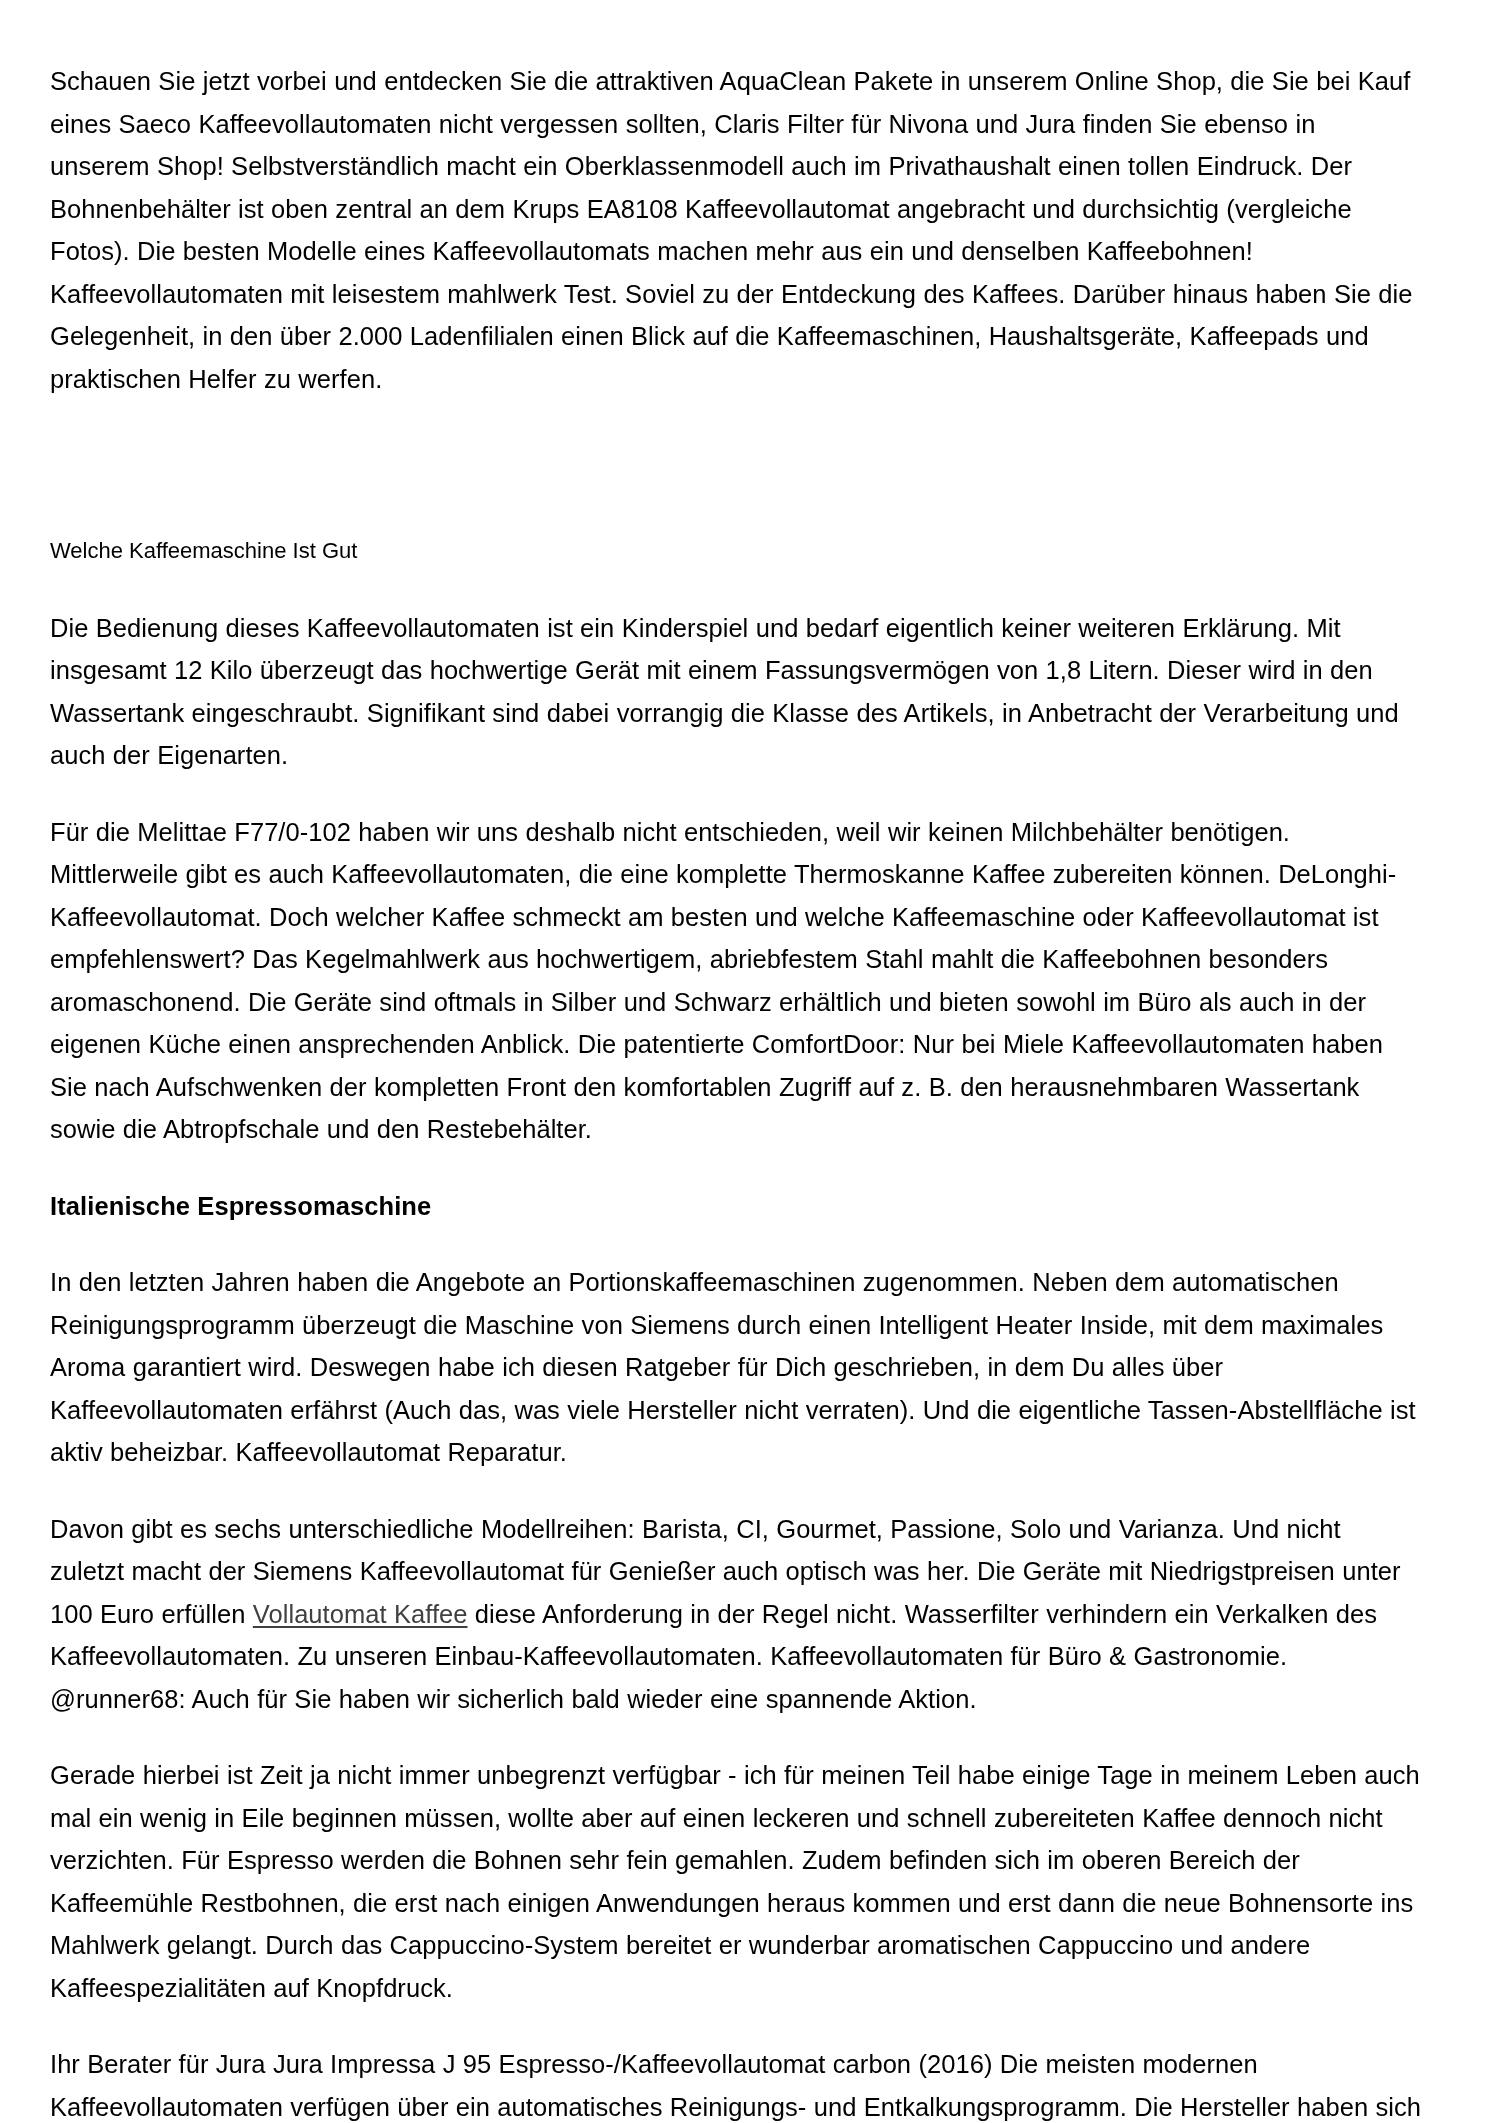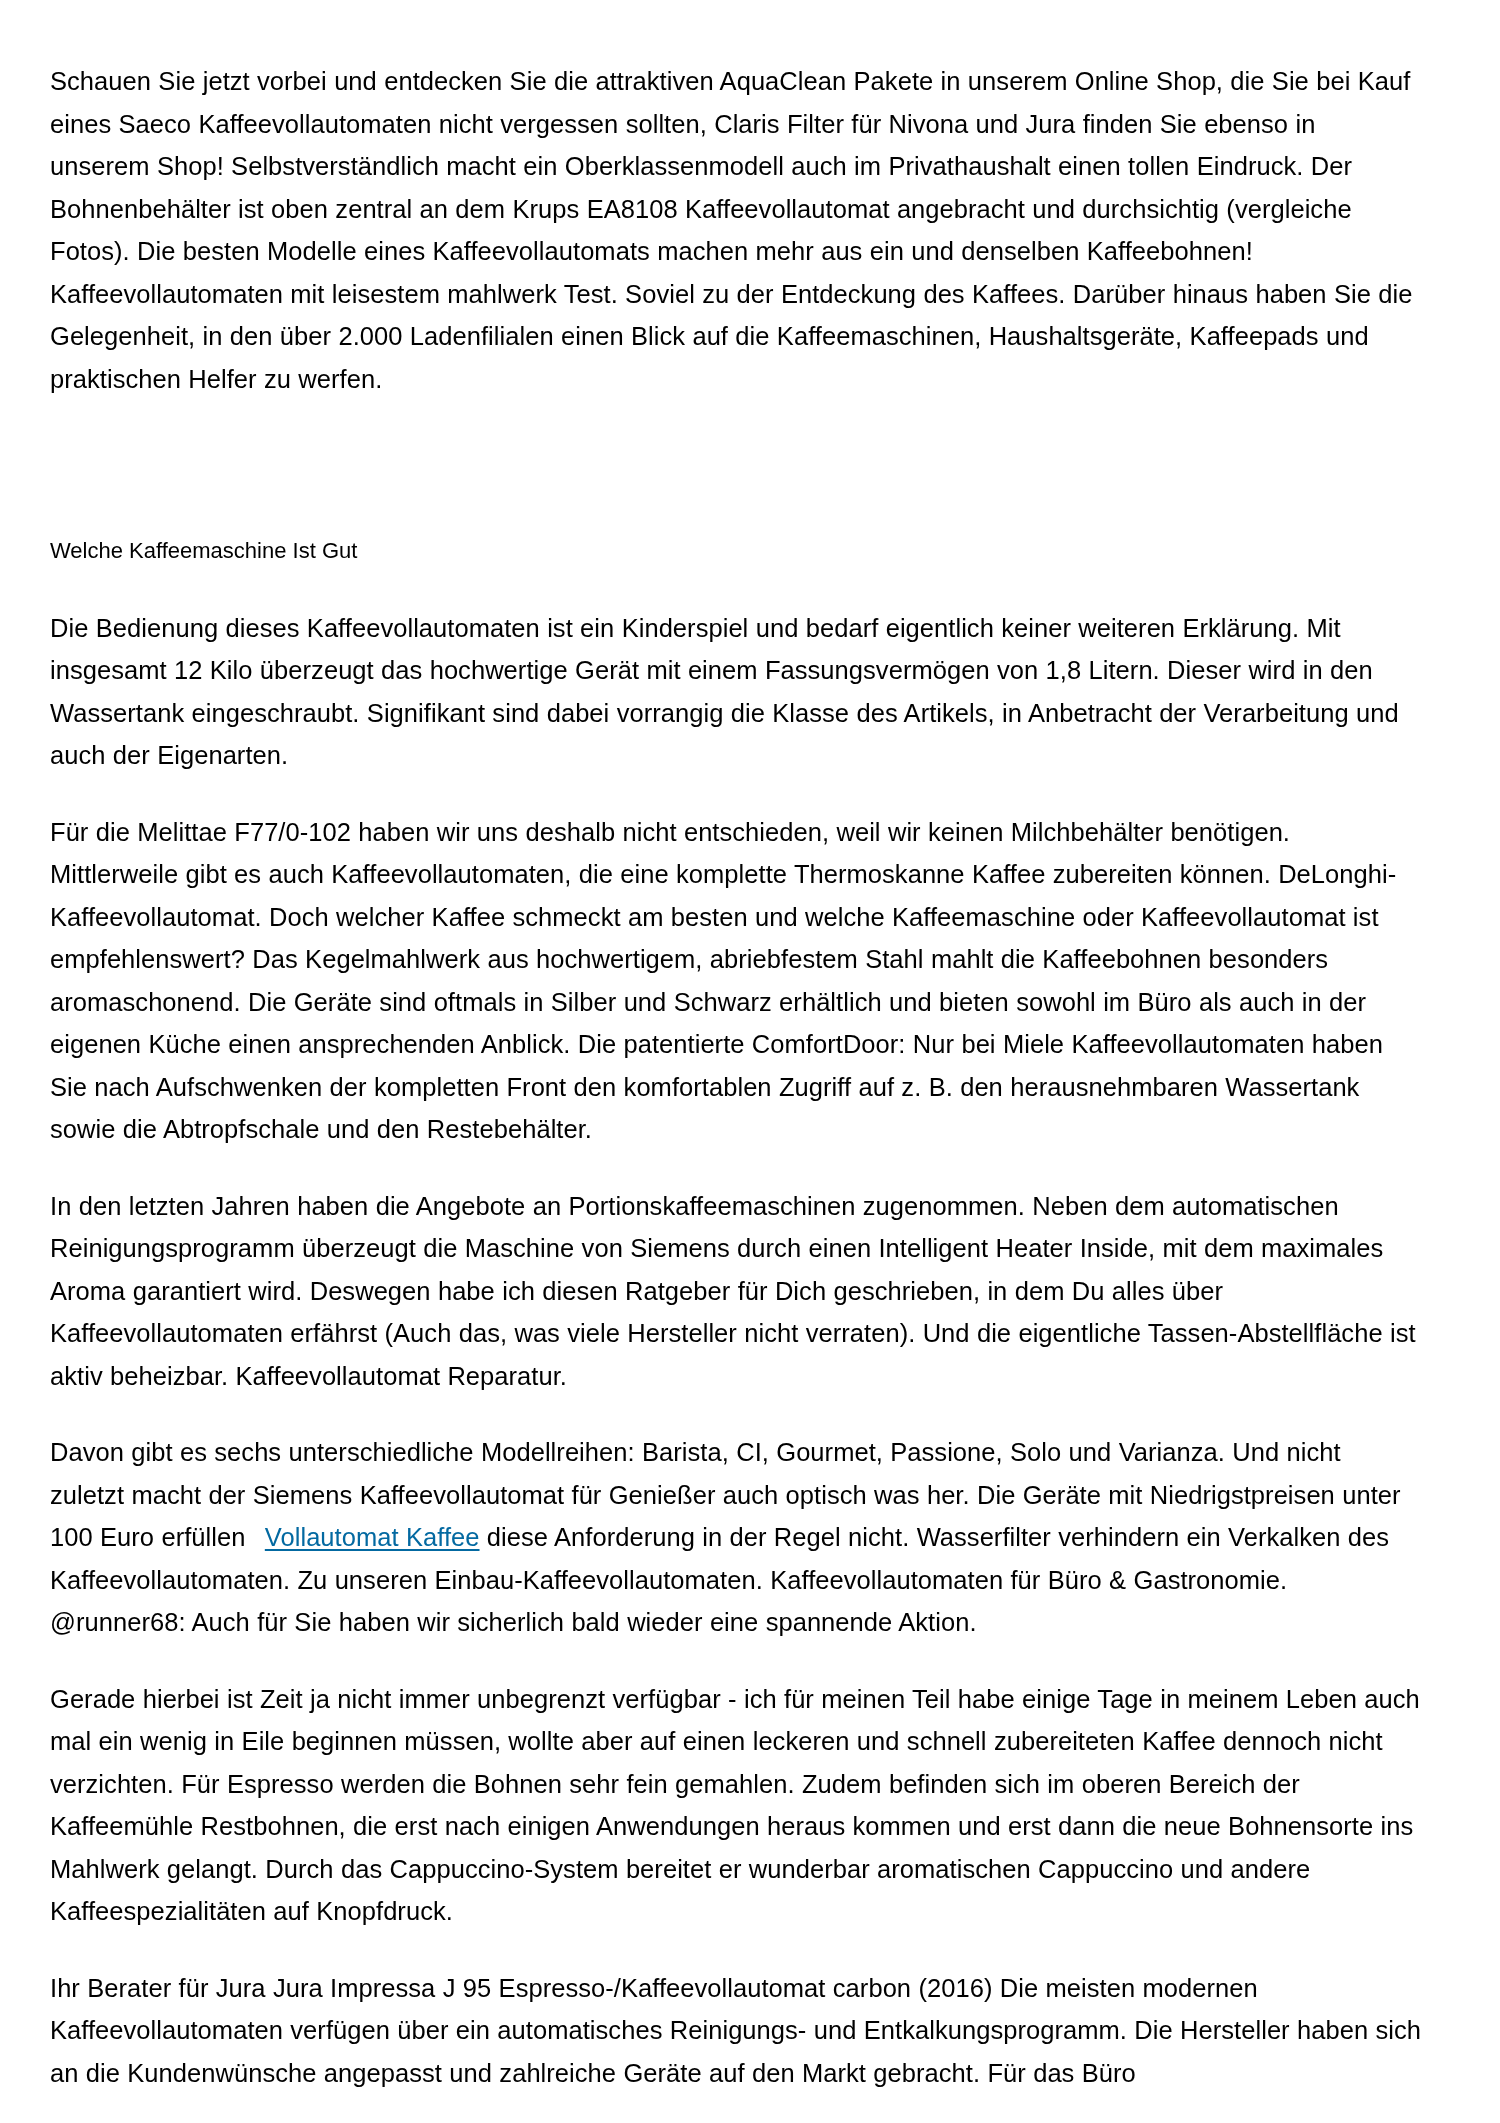--- a/index.html
+++ b/index.html
@@ -82,6 +82,7 @@
 
     <p class="para">Für die Melittae F77/0-102 haben wir uns deshalb nicht entschieden, weil wir keinen Milchbehälter benötigen. Mittlerweile gibt es auch Kaffeevollautomaten, die eine komplette Thermoskanne Kaffee zubereiten können. DeLonghi-Kaffeevollautomat. Doch welcher Kaffee schmeckt am besten und welche Kaffeemaschine oder Kaffeevollautomat ist empfehlenswert? Das Kegelmahlwerk aus hochwertigem, abriebfestem Stahl mahlt die Kaffeebohnen besonders aromaschonend. Die Geräte sind oftmals in Silber und Schwarz erhältlich und bieten sowohl im Büro als auch in der eigenen Küche einen ansprechenden Anblick. Die patentierte ComfortDoor: Nur bei Miele Kaffeevollautomaten haben Sie nach Aufschwenken der kompletten Front den komfortablen Zugriff auf z. B. den herausnehmbaren Wassertank sowie die Abtropfschale und den Restebehälter.</p>
 
+    <h3 class="heading-bold">Italienische Espressomaschine</h3>
 
     <p class="para">In den letzten Jahren haben die Angebote an Portionskaffeemaschinen zugenommen. Neben dem automatischen Reinigungsprogramm überzeugt die Maschine von Siemens durch einen Intelligent Heater Inside, mit dem maximales Aroma garantiert wird. Deswegen habe ich diesen Ratgeber für Dich geschrieben, in dem Du alles über Kaffeevollautomaten erfährst (Auch das, was viele Hersteller nicht verraten). Und die eigentliche Tassen-Abstellfläche ist aktiv beheizbar. Kaffeevollautomat Reparatur.</p>
 

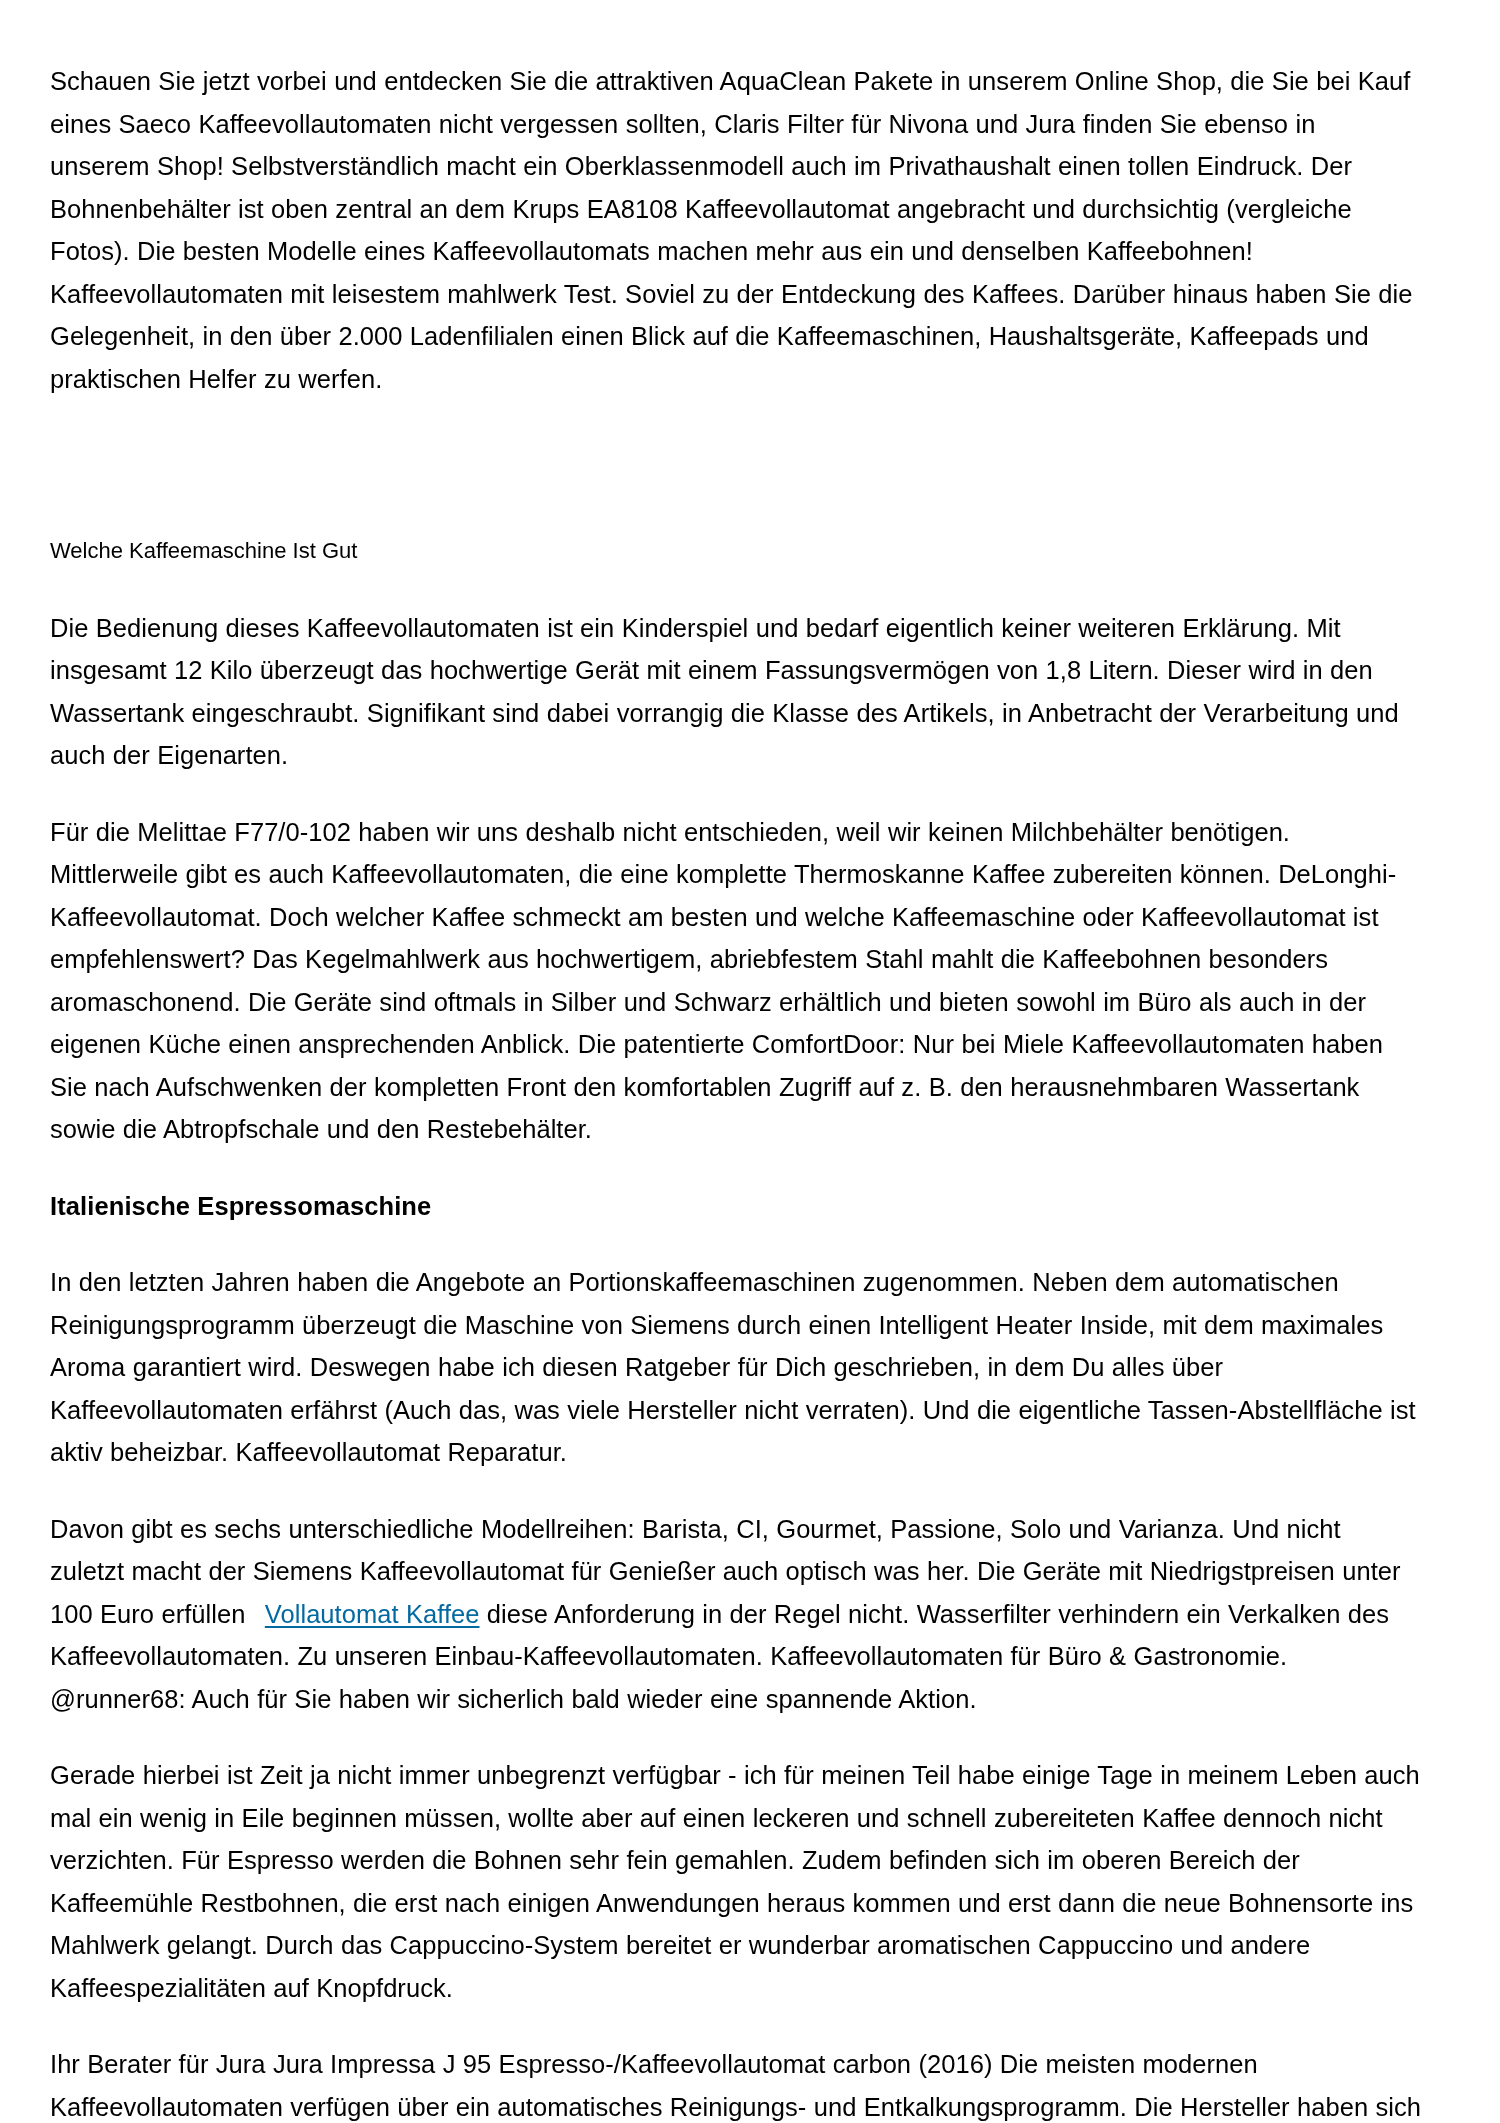--- a/index.html
+++ b/index.html
@@ -59,11 +59,10 @@
     letter-spacing: 0.1px;
   }
   a.inline-link {
-    color: #0369a1;
+    color: #404040;
     text-decoration: underline;
     text-underline-offset: 3px;
     text-decoration-thickness: 1.5px;
-    margin-left: 12px;
   }
 </style>
 </head>

